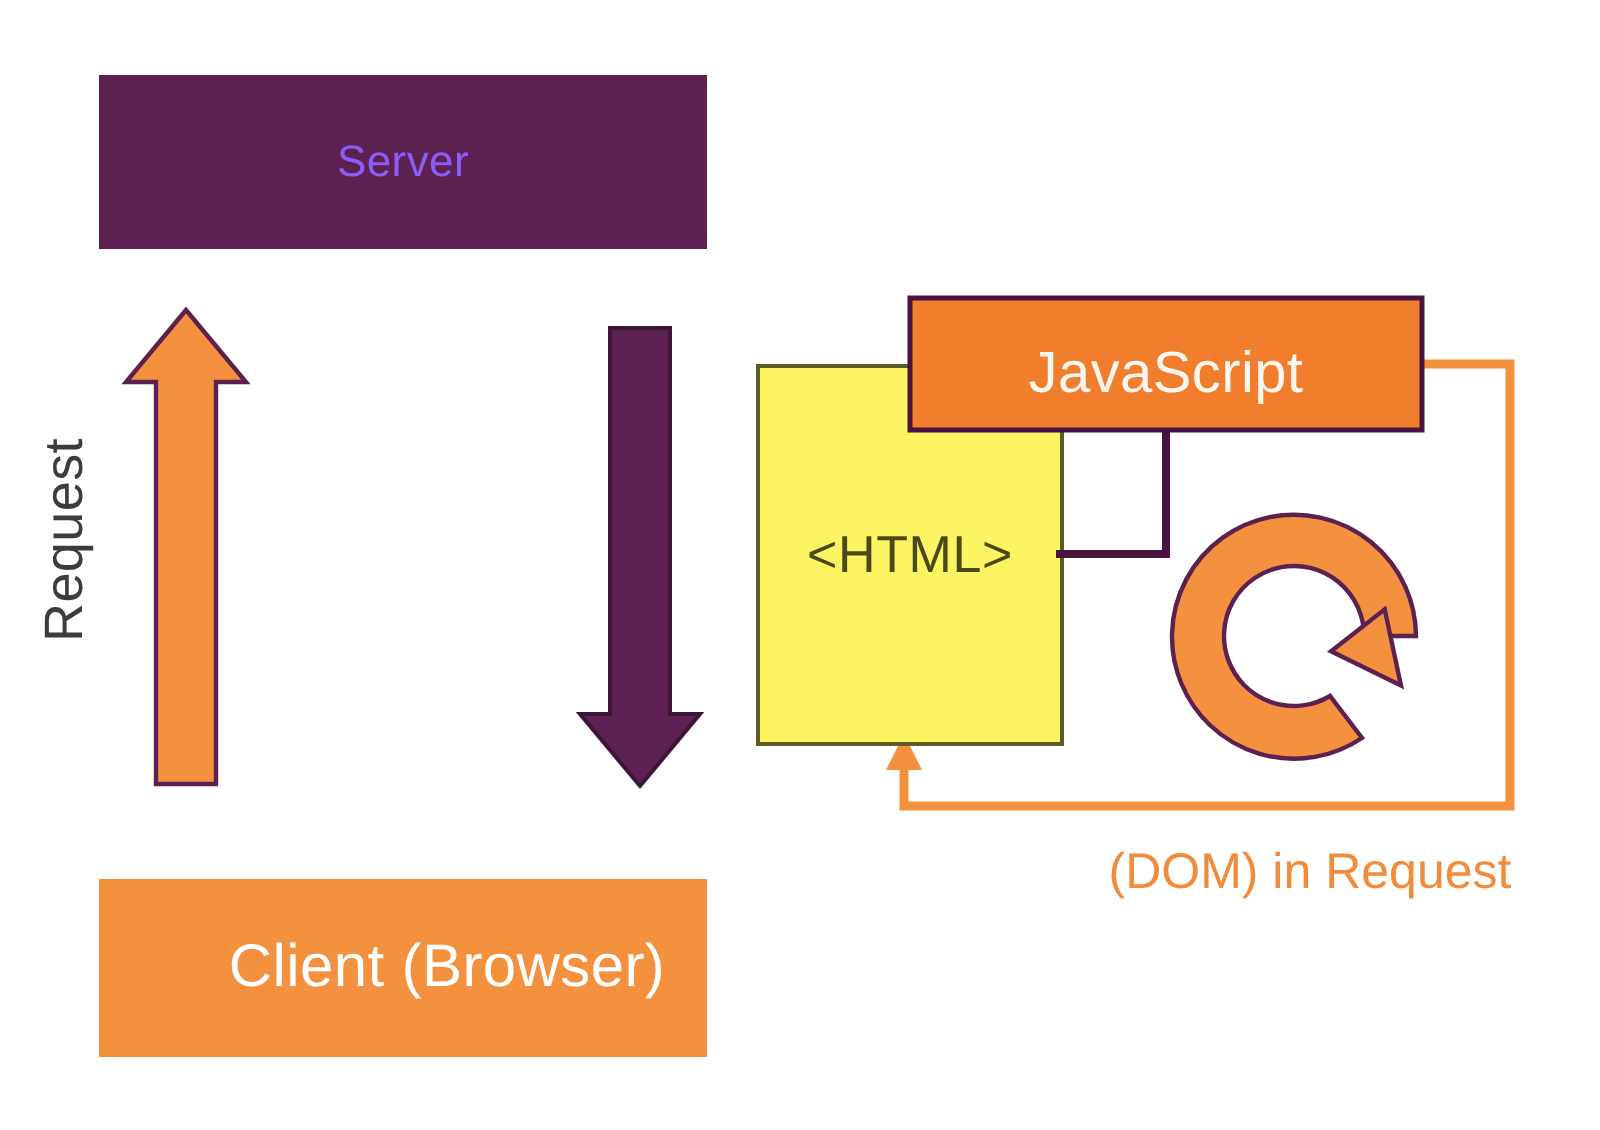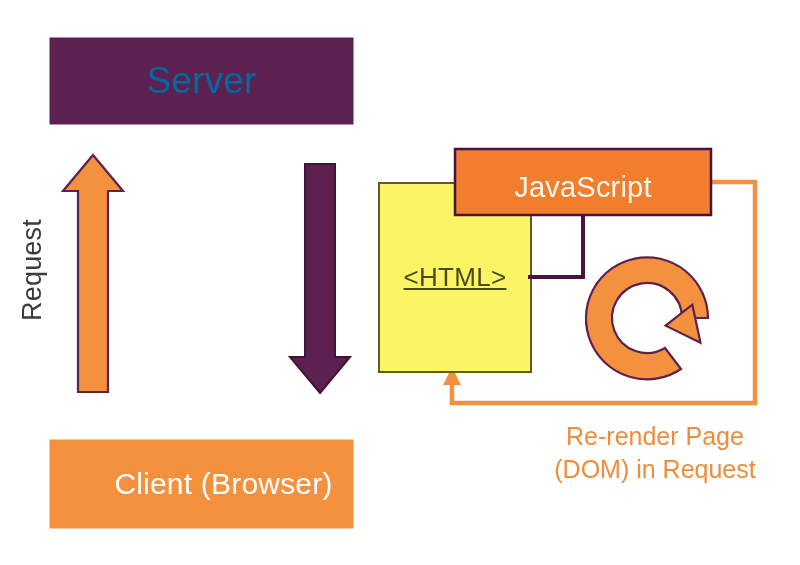--- a/index.html
+++ b/index.html
@@ -37,8 +37,8 @@
   }
   .lbl-server {
     left: 50px; top: 38px; width: 303px; height: 86px;
-    color: #0369a1;
-    font-size: 37px;
+    color: #8b5cf6;
+    font-size: 22px;
     letter-spacing: 0.2px;
     text-align: center;
   }

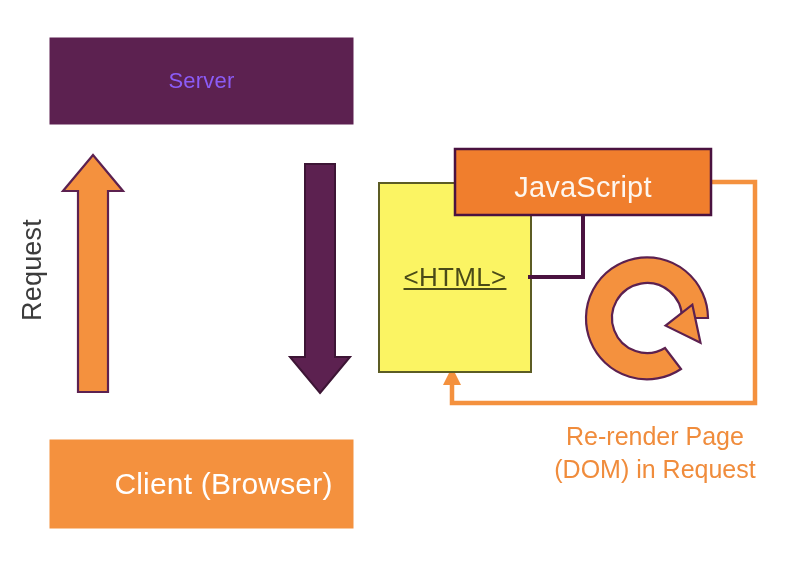--- a/index.html
+++ b/index.html
@@ -60,7 +60,6 @@
     color: #4a4a18;
     font-size: 26px;
     letter-spacing: 0.3px;
-    text-decoration: underline;
   }
   .lbl-request {
     left: -48px; top: 250px; width: 160px; height: 40px;

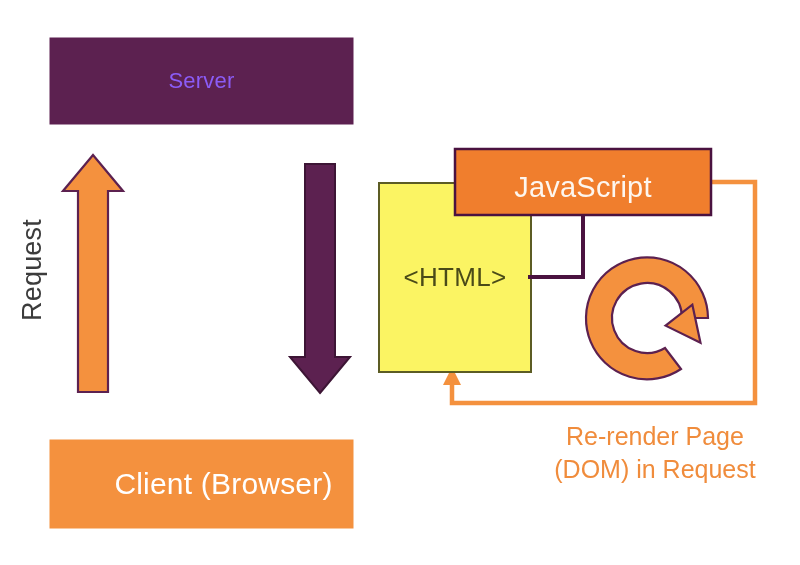--- a/index.html
+++ b/index.html
@@ -124,7 +124,6 @@
   <div class="node-label lbl-request">Request</div>
 
   <div class="node-label lbl-rerender">
-    <span class="line">Re-render Page</span>
     <span class="line">(DOM) in Request</span>
   </div>
 

